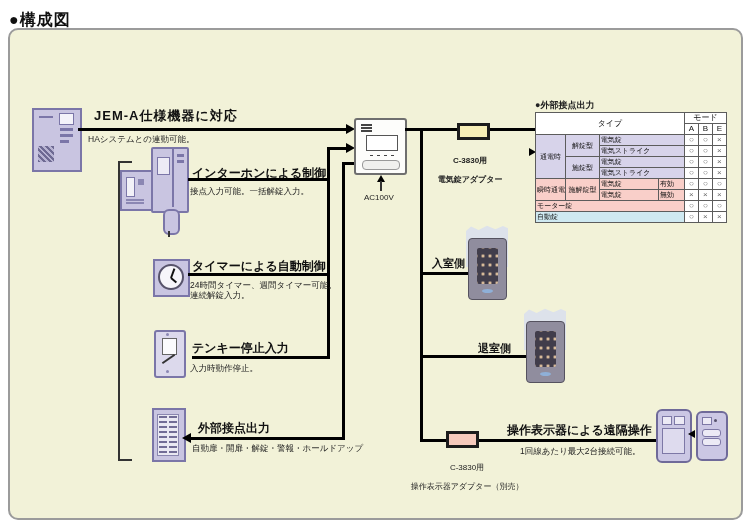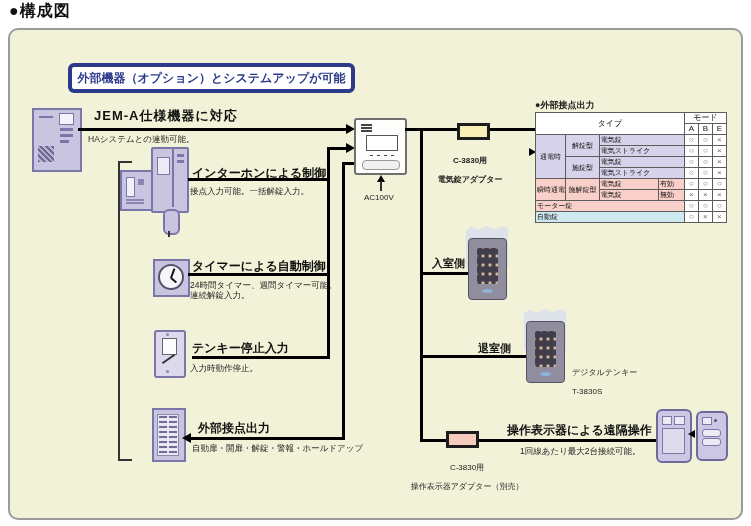--- a/index.html
+++ b/index.html
@@ -6,7 +6,7 @@
   body{width:751px;height:526px;background:#ffffff;position:relative;overflow:hidden;
        font-family:"Liberation Sans","DejaVu Sans",sans-serif;color:#111;}
   .abs{position:absolute;}
-  .page-title{left:9px;top:1px;font-size:16px;font-weight:bold;letter-spacing:1px;}
+  .page-title{left:9px;top:10px;font-size:16px;font-weight:bold;letter-spacing:1px;}
   .panel{left:8px;top:28px;width:731px;height:488px;background:#f2f2d8;
          border:2px solid #9b9b9b;border-radius:10px;}
   

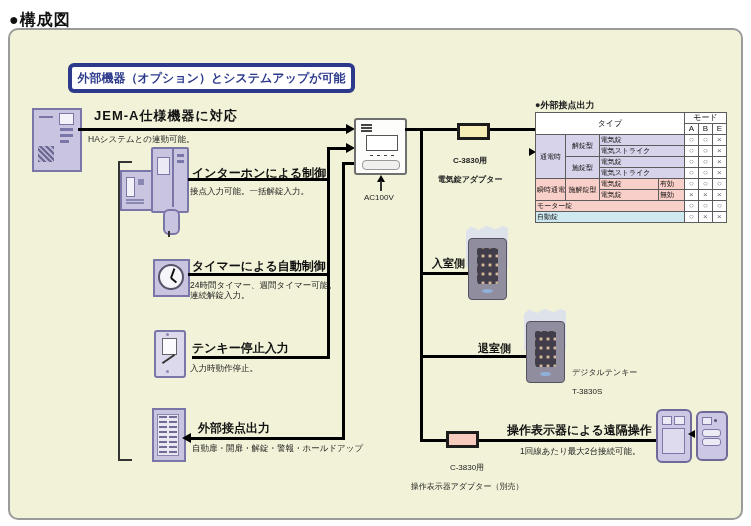--- a/index.html
+++ b/index.html
@@ -73,7 +73,6 @@
 
 <div class="abs panel">
 
-  <div class="abs hbox blue">外部機器（オプション）とシステムアップが可能</div>
 
   <div class="abs dev" style="left:22px;top:78px;width:46px;height:60px;">
     <div class="abs" style="left:25px;top:3px;width:13px;height:10px;background:#f4f3fa;border:1px solid #7b76a8;"></div>

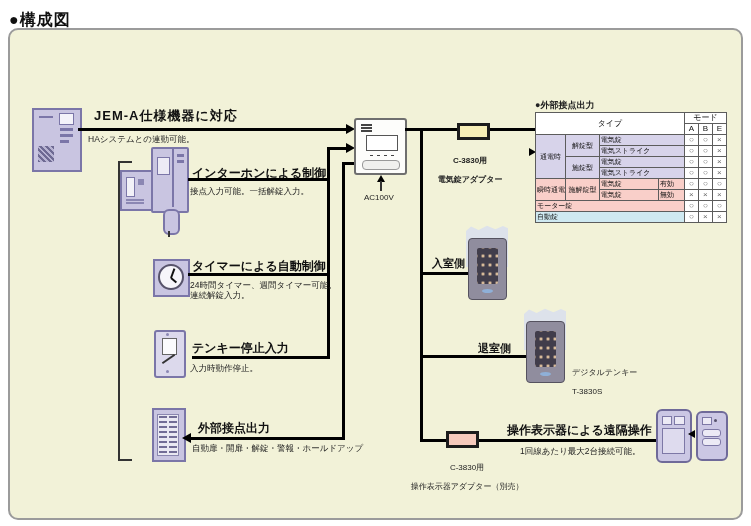--- a/index.html
+++ b/index.html
@@ -184,10 +184,6 @@
       <div class="kp-panel"></div>
       <div class="kp-oval"></div>
     </div>
-  </div>
-  <div class="abs tiny" style="left:562px;top:328px;">
-    <span>デジタルテンキー</span><br>
-    <span>T-3830S</span>
   </div>
 
   <div class="abs ln" style="left:410px;top:409px;width:240px;height:3px;"></div>

